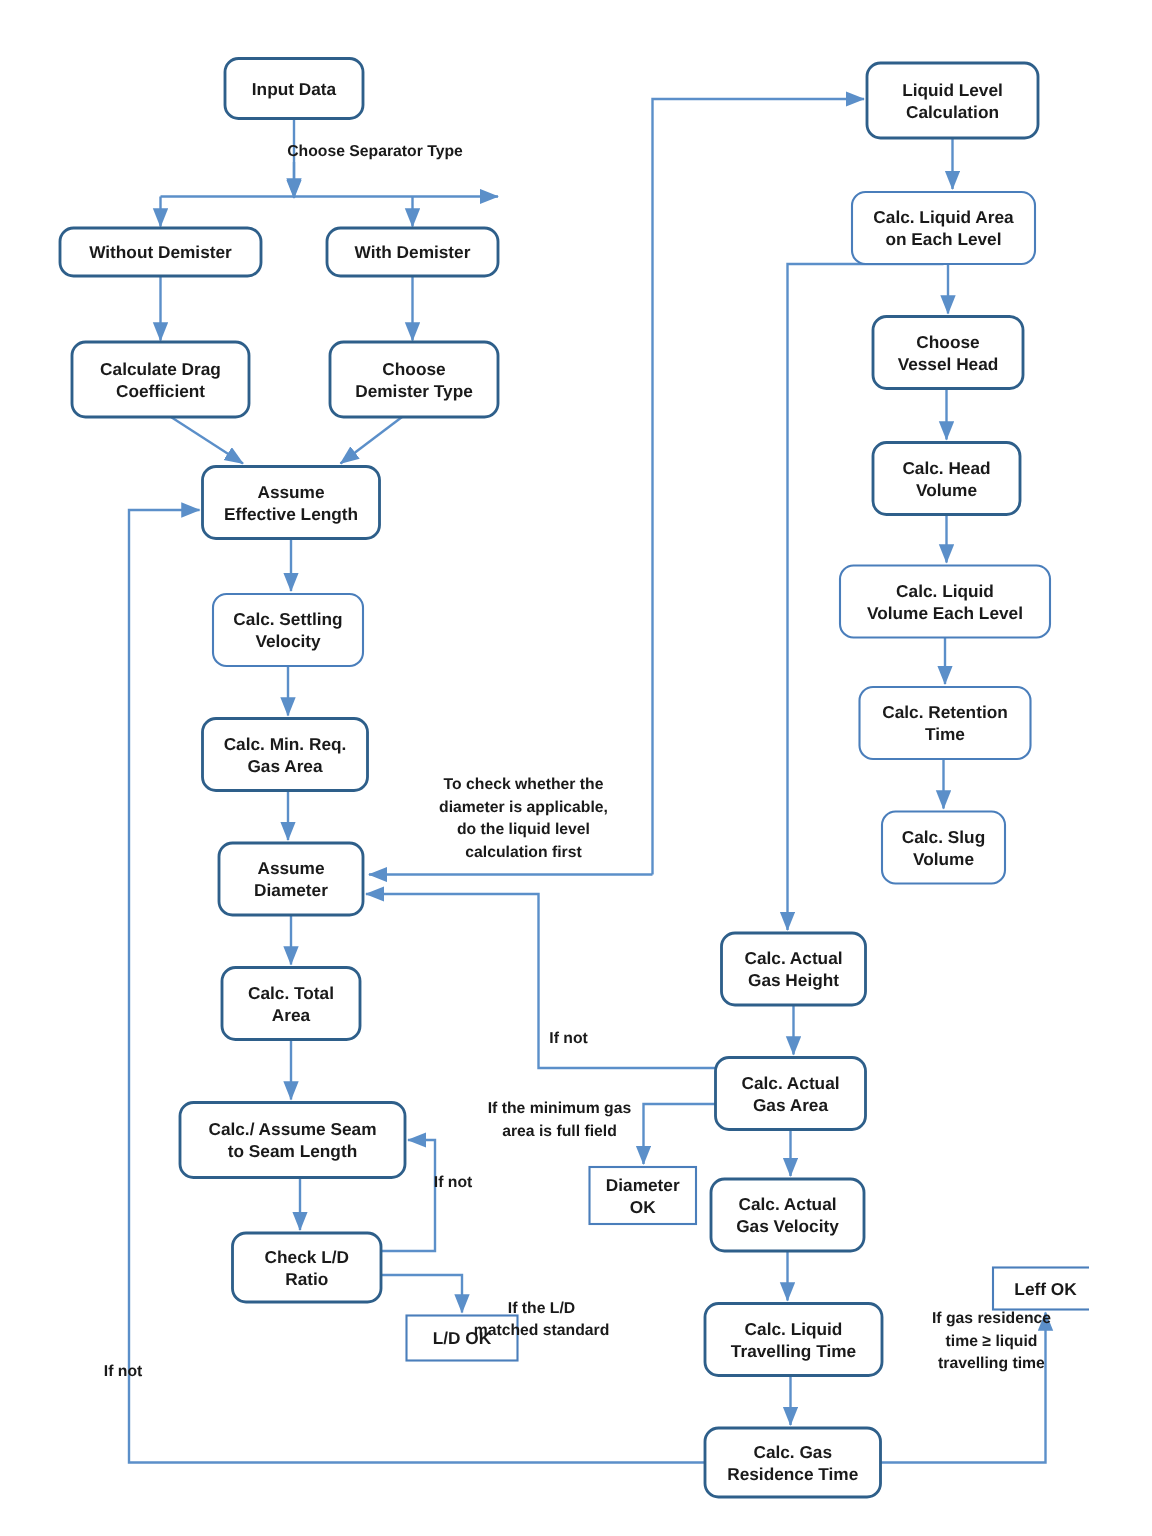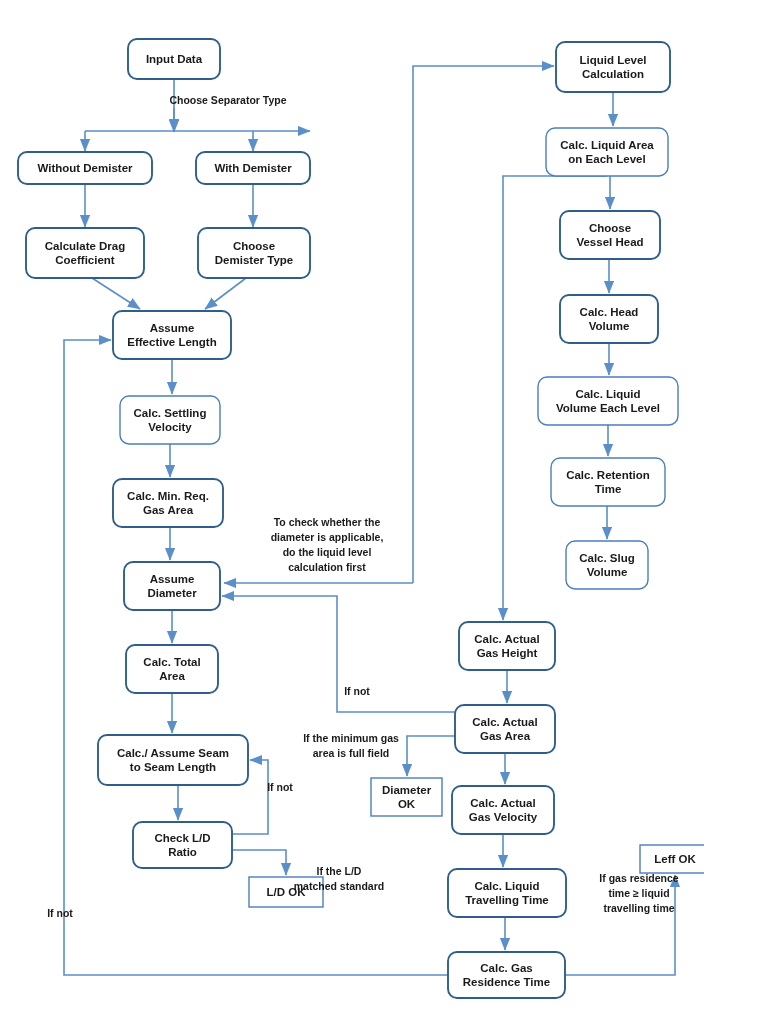--- a/index.html
+++ b/index.html
@@ -4,7 +4,7 @@
 <style>
   html,body{margin:0;padding:0;background:#ffffff;}
   body{font-family:"Liberation Sans",sans-serif;}
-  #stage{position:relative;width:704px;height:1024px;background:#fff;overflow:hidden;}
+  #stage{position:relative;width:704px;height:1024px;background:#fff;overflow:hidden;padding-left:22px;}
   svg{display:block;}
   .node-text{font-family:"Liberation Sans",sans-serif;font-weight:bold;fill:#1a1a1a;text-anchor:middle;}
   .edge-label{font-family:"Liberation Sans",sans-serif;font-weight:bold;fill:#1a1a1a;text-anchor:middle;}

